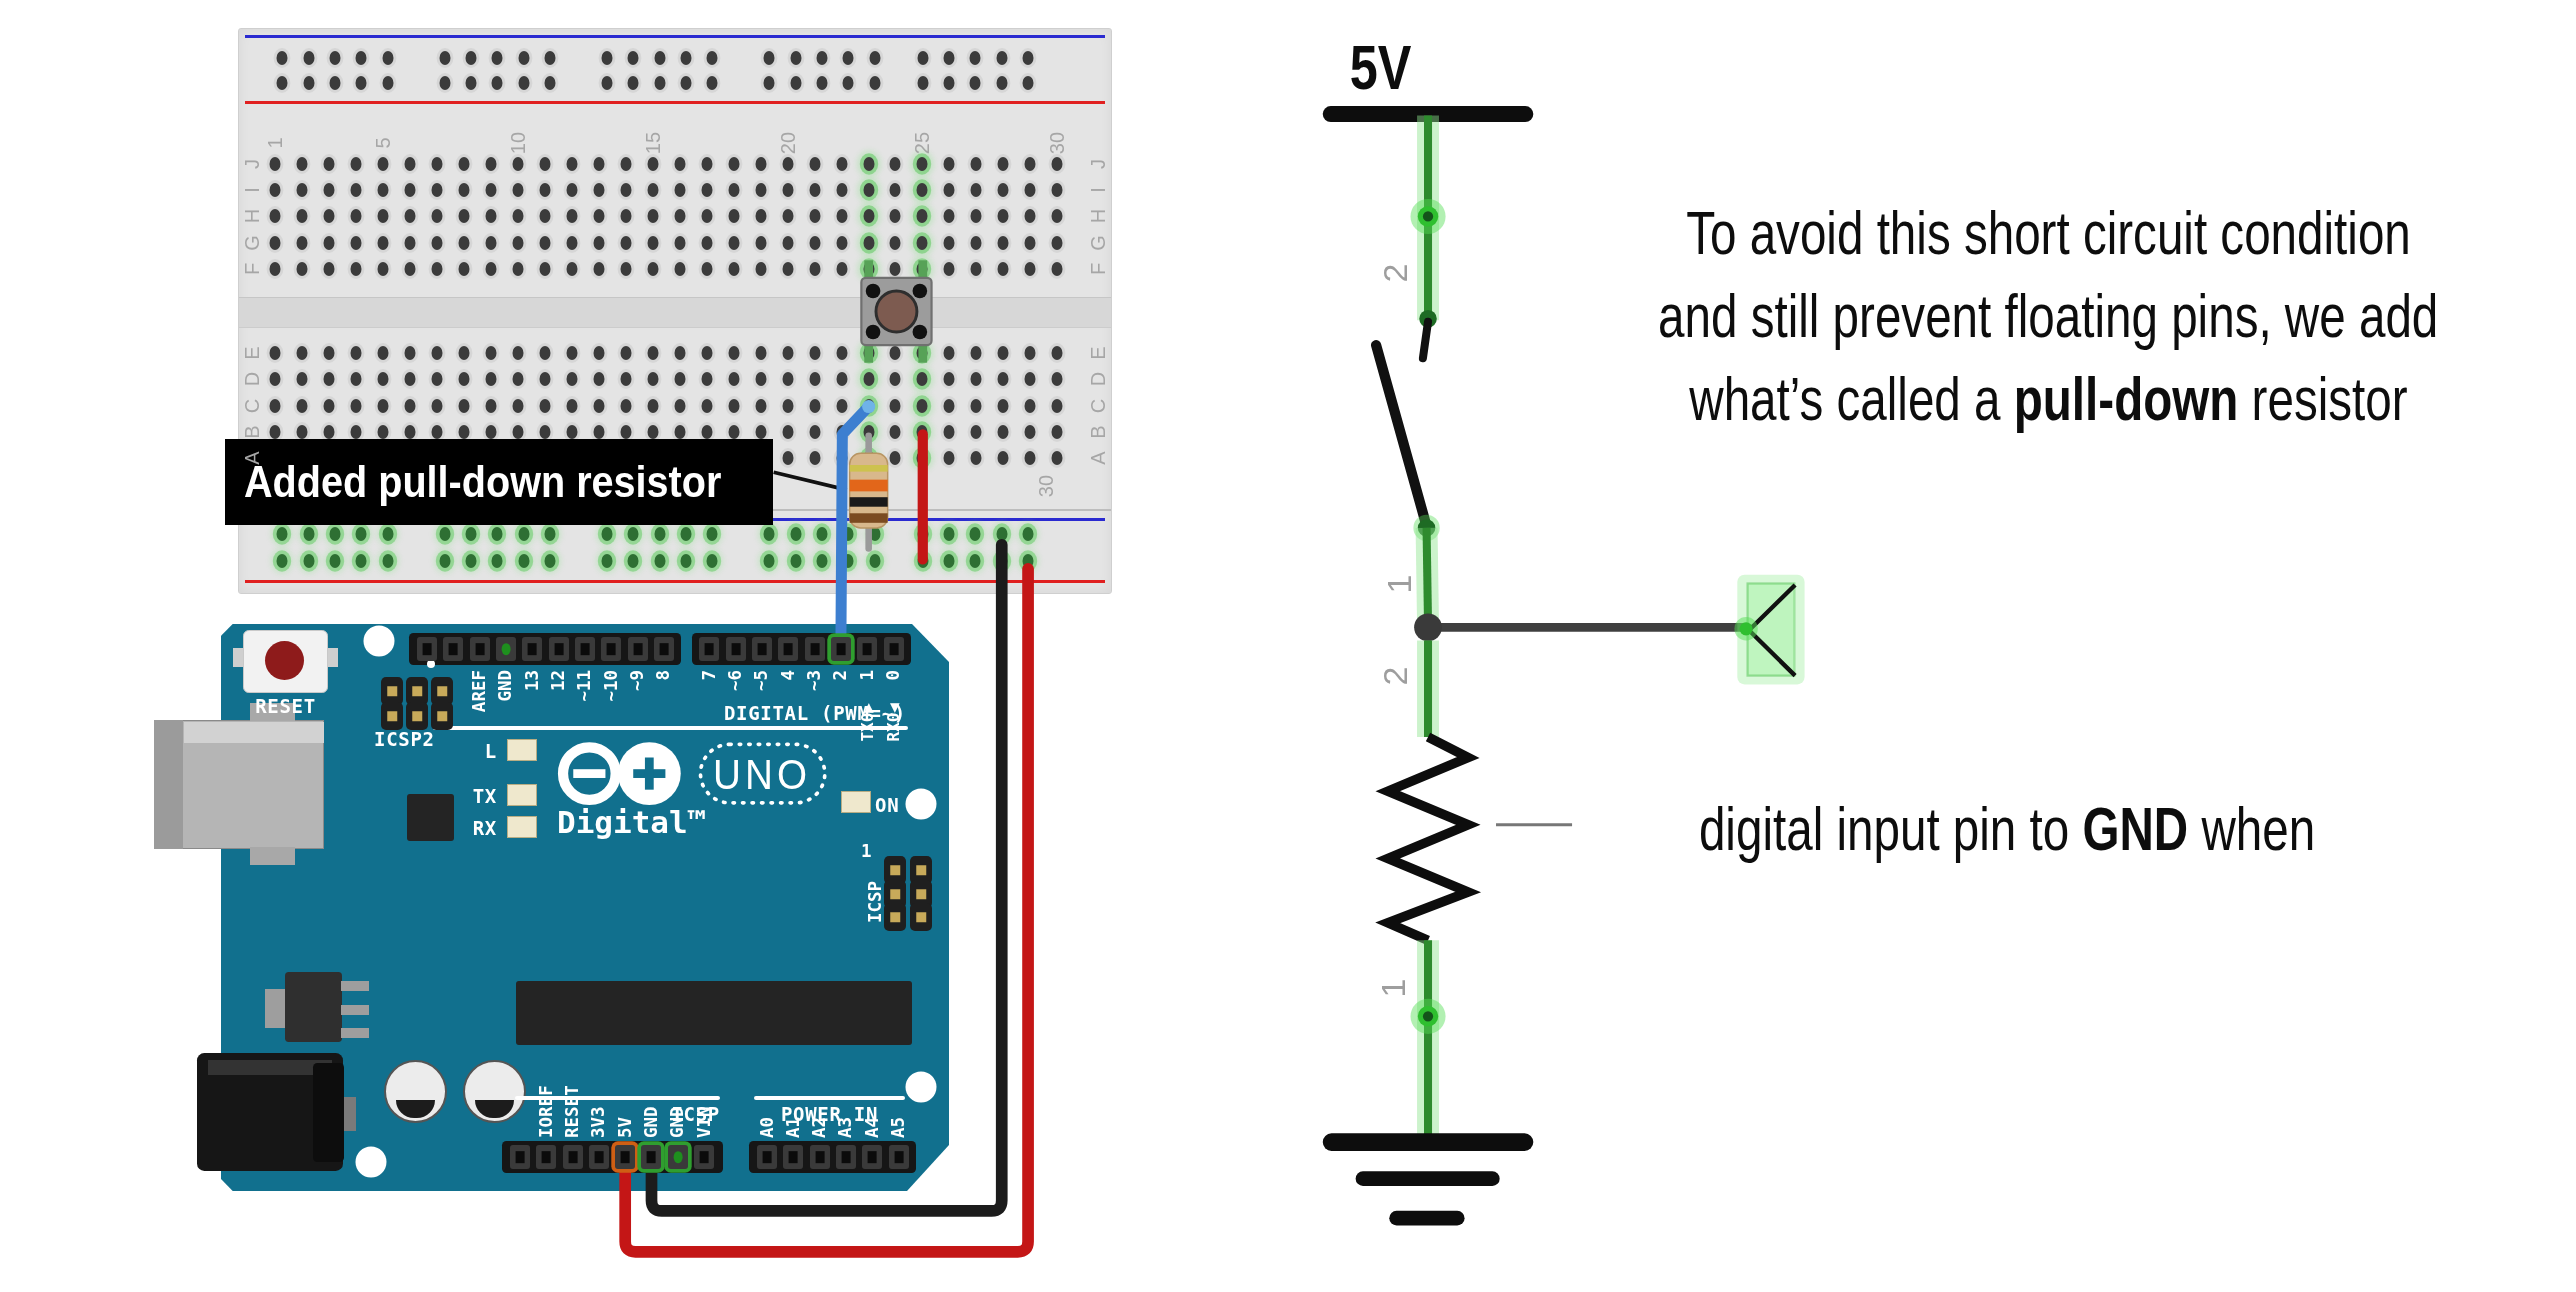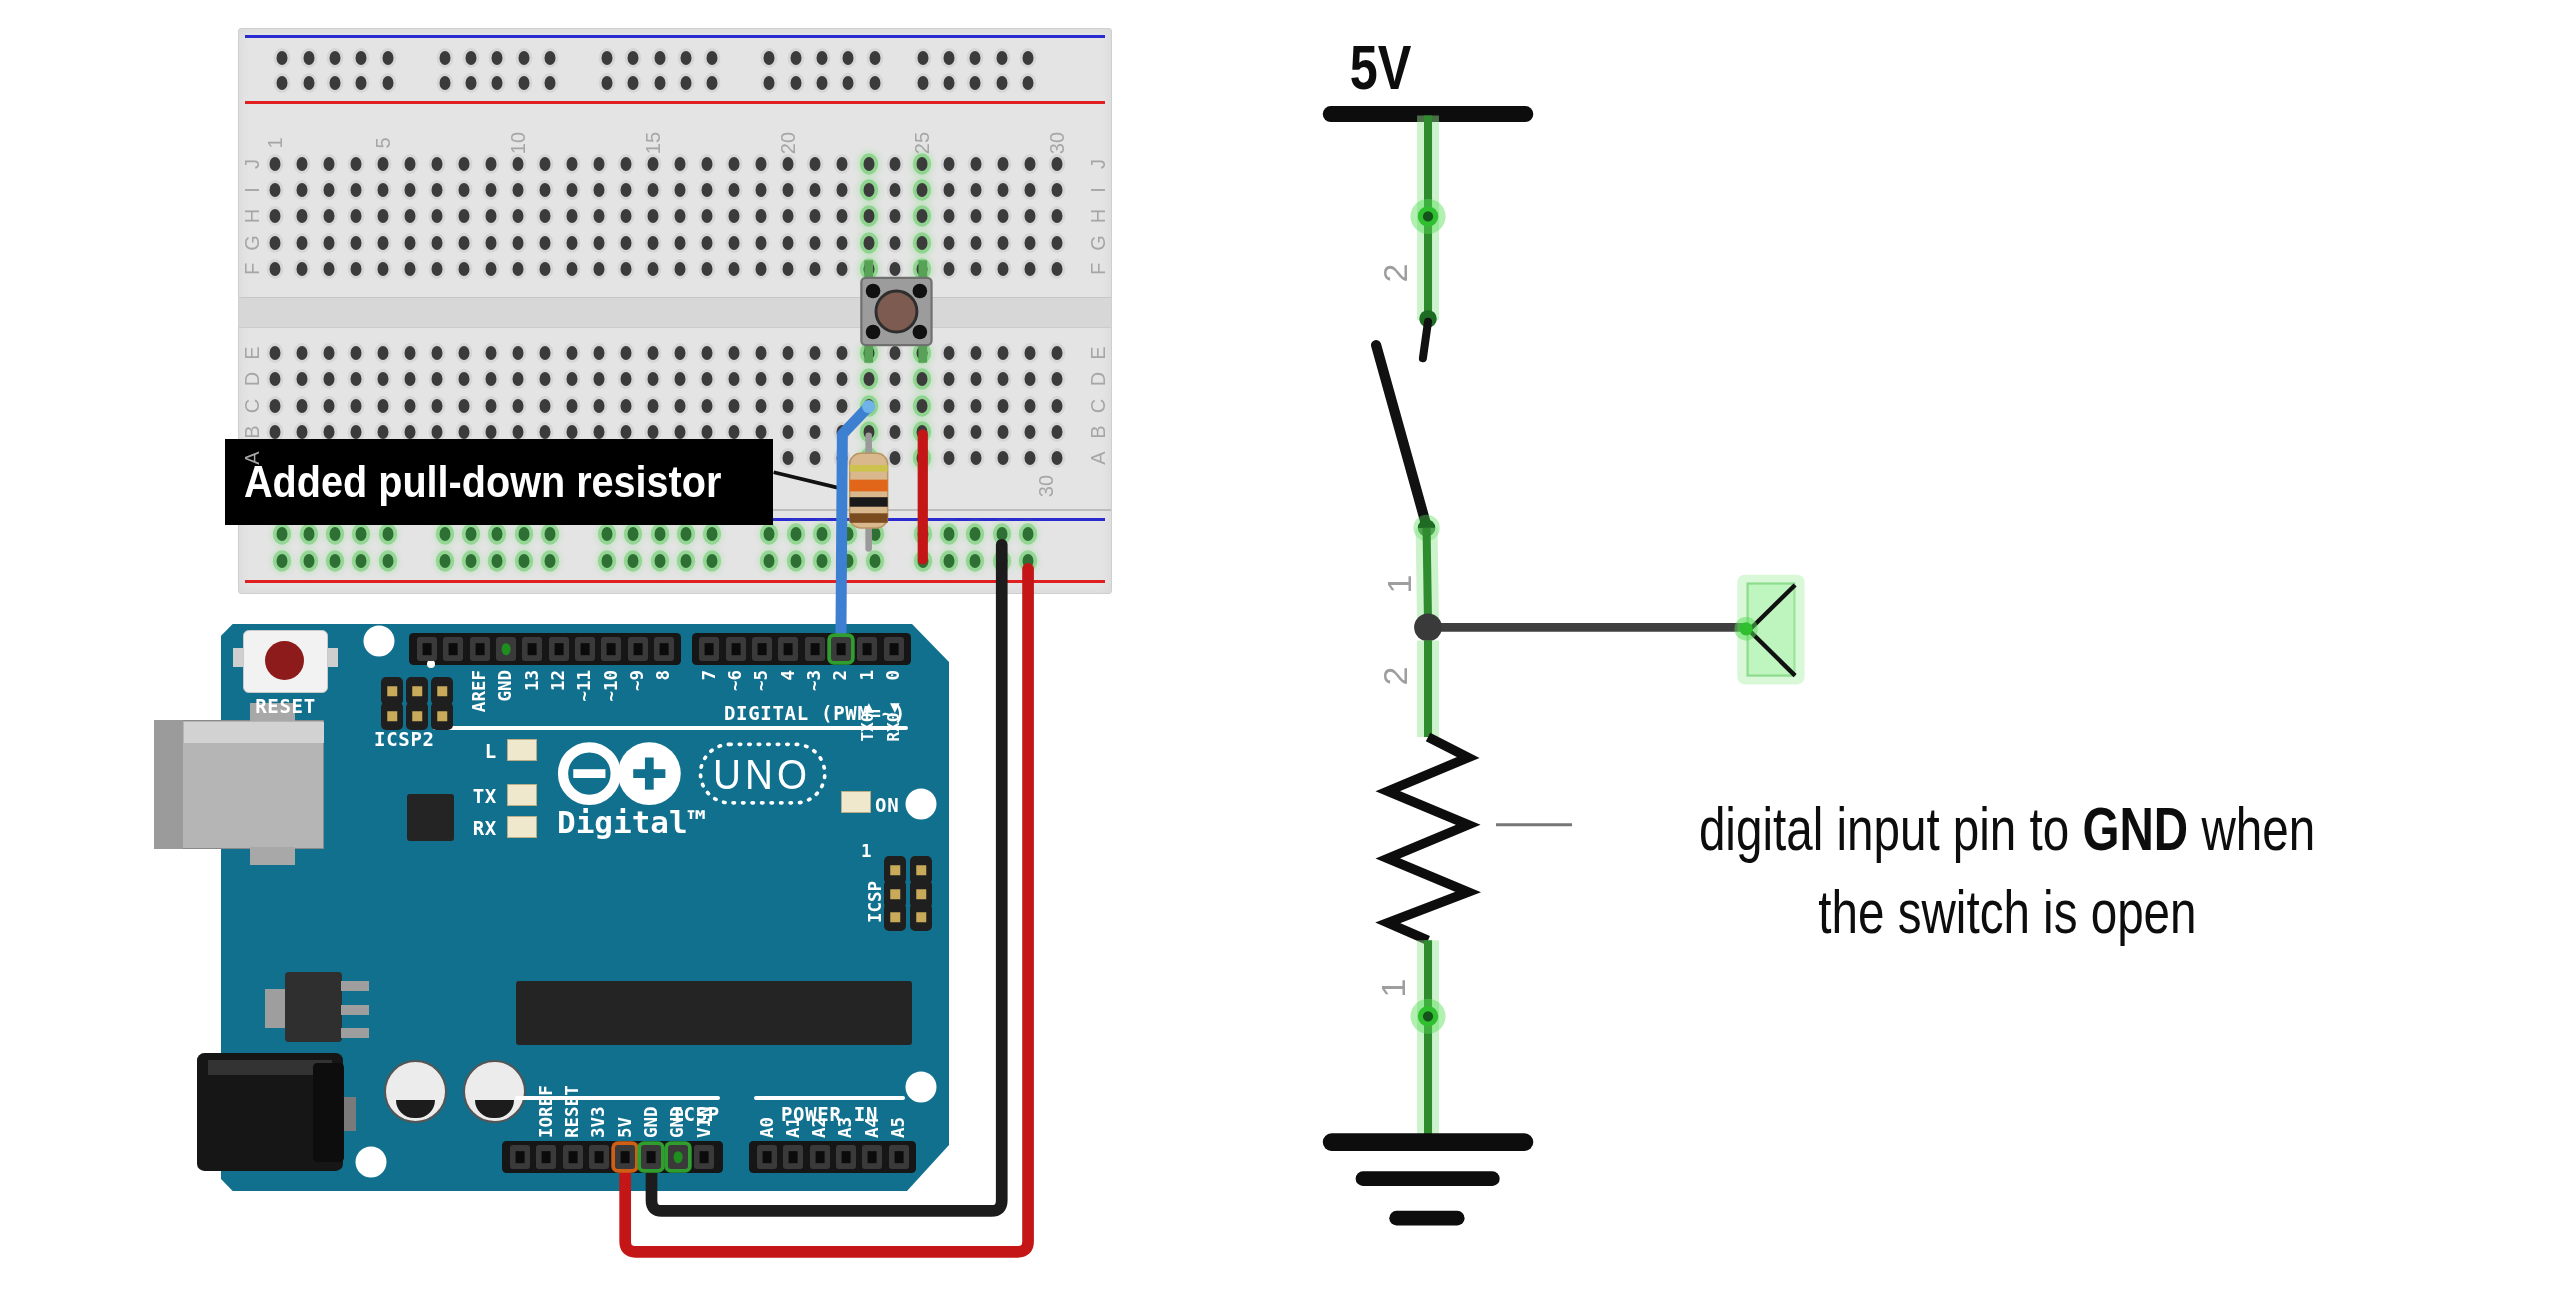--- a/index.html
+++ b/index.html
@@ -644,6 +644,11 @@
   <div class="wirenum" style="left:1393px;top:988px">1</div>
 
 
+  <div class="note" style="left:1536px;top:192px;width:1024px">
+    <div><span class="cond">To avoid this short circuit condition</span></div>
+    <div><span class="cond">and still prevent floating pins, we add</span></div>
+    <div><span class="cond"><span>what’s called a </span><b>pull-down</b><span> resistor</span></span></div>
+  </div>
 
   <div class="note" style="left:1532px;top:788px;width:951px">
     <div><span class="cond"><span>digital input pin to </span><b>GND</b><span> when</span></span></div>

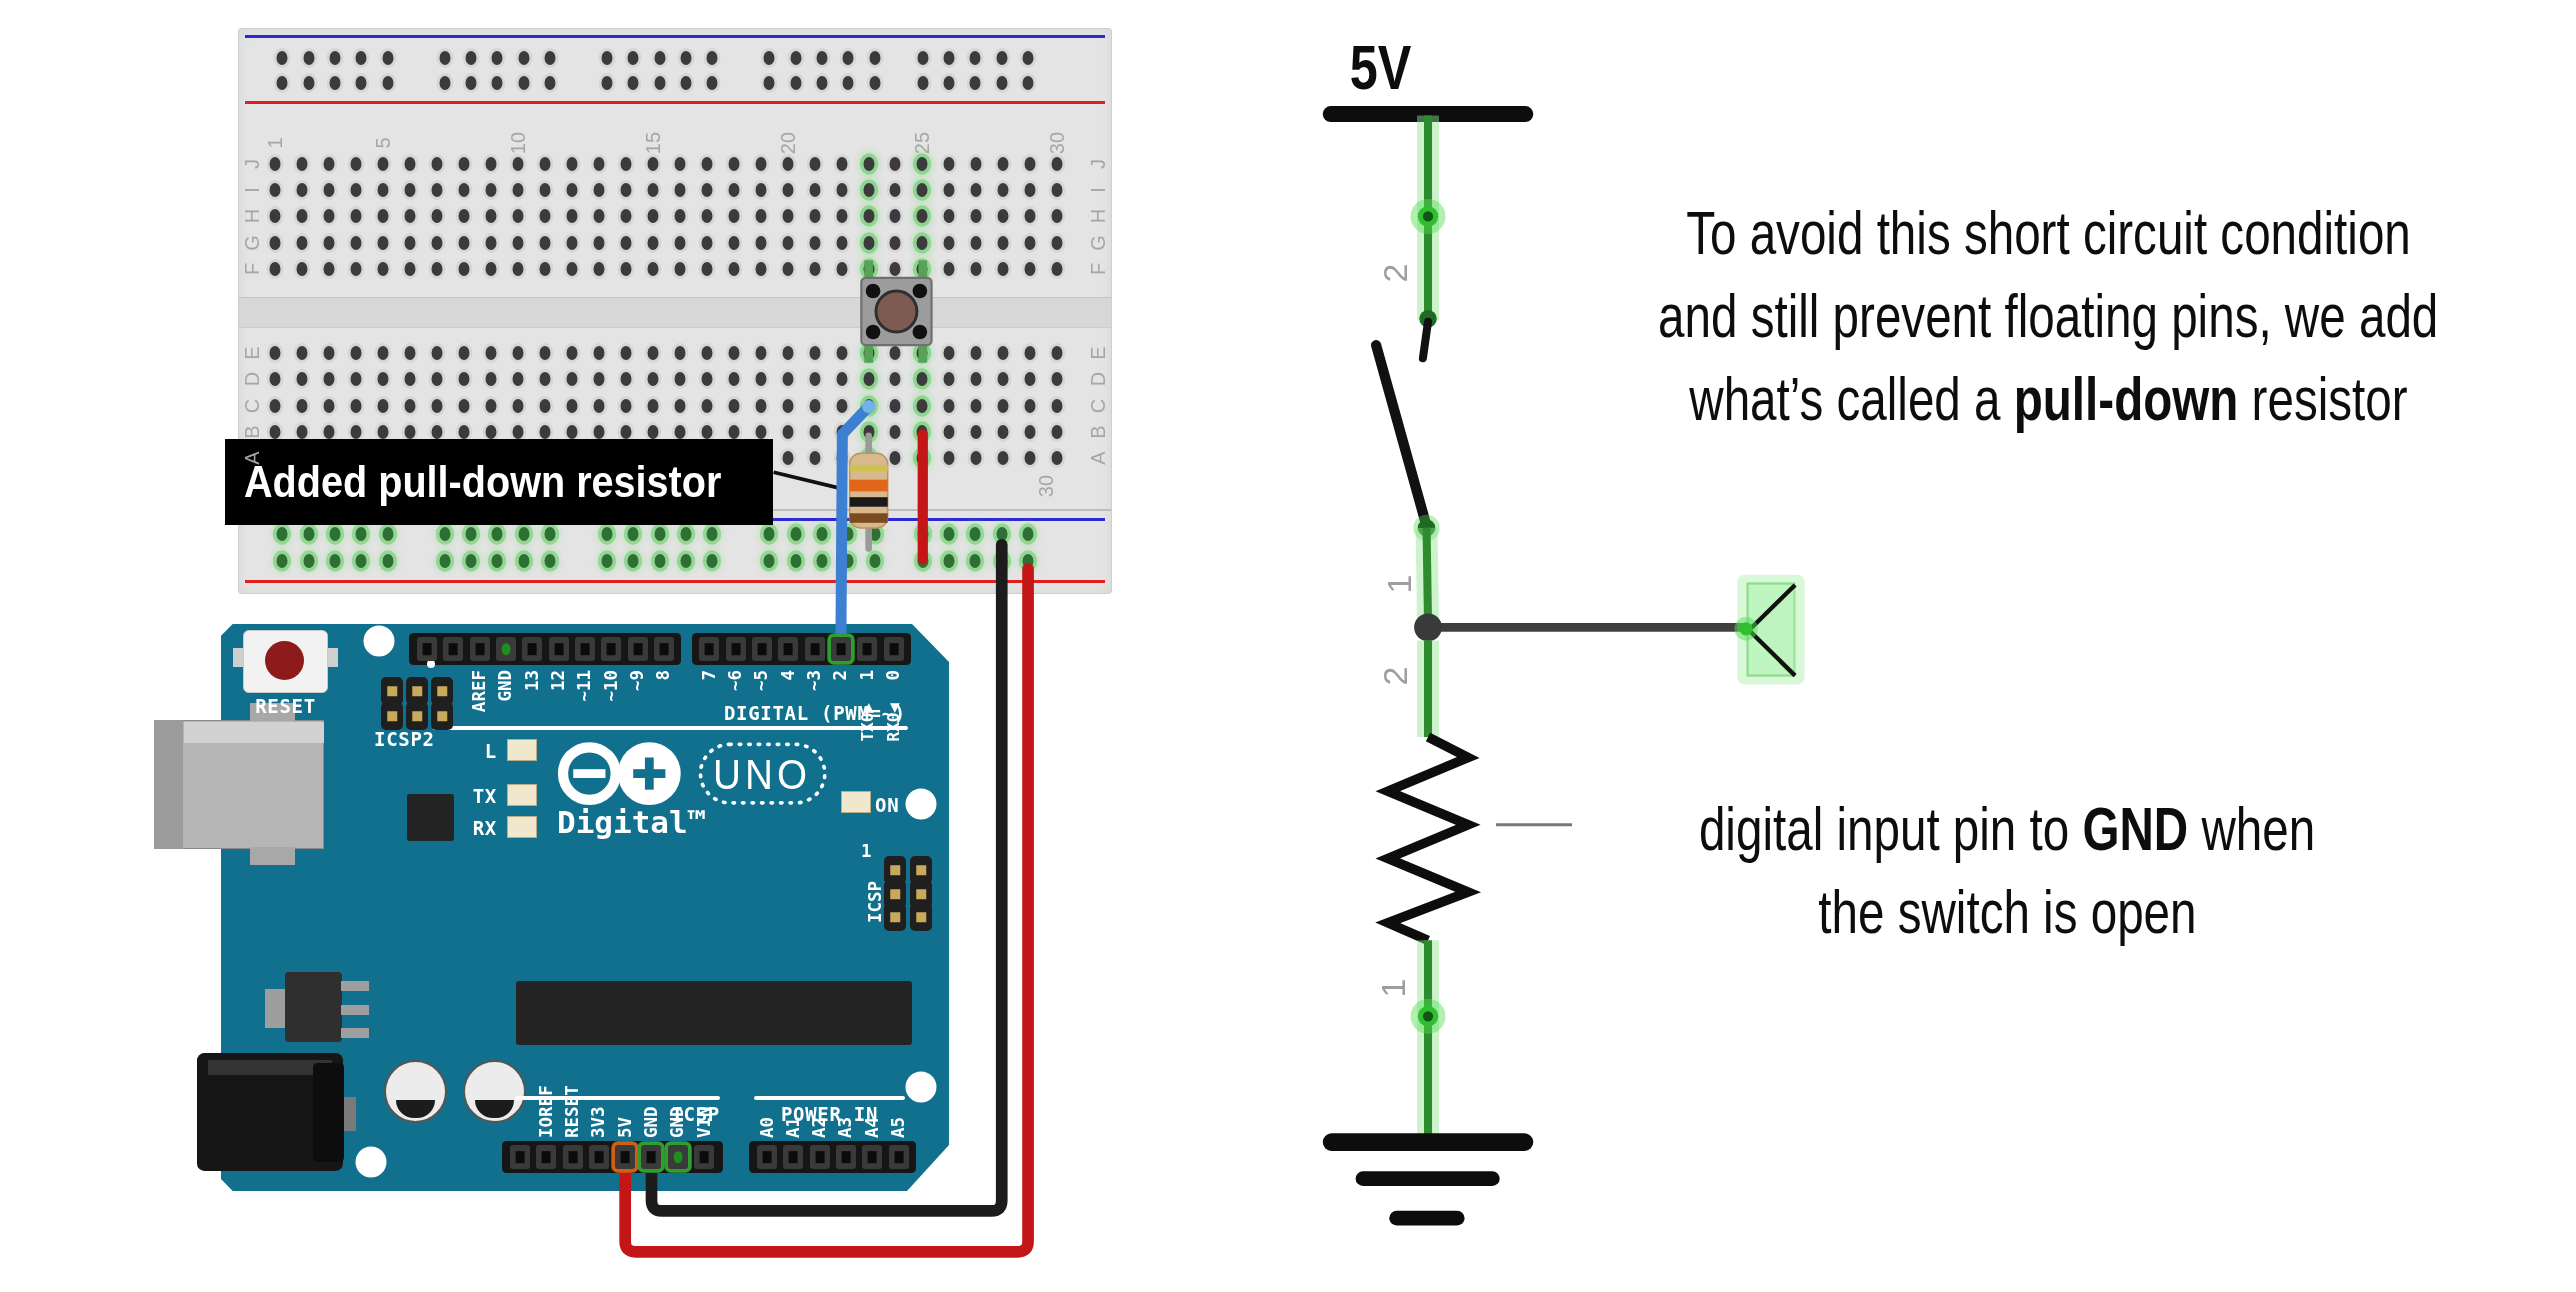--- a/index.html
+++ b/index.html
@@ -652,7 +652,6 @@
 
   <div class="note" style="left:1532px;top:788px;width:951px">
     <div><span class="cond"><span>digital input pin to </span><b>GND</b><span> when</span></span></div>
-    <div><span class="cond">the switch is open</span></div>
   </div>
 
 <div class="rot bb-lab" style="left: 252px; top: 164px; transform: translate(-50%, -50%) rotate(-90deg);">J</div>

